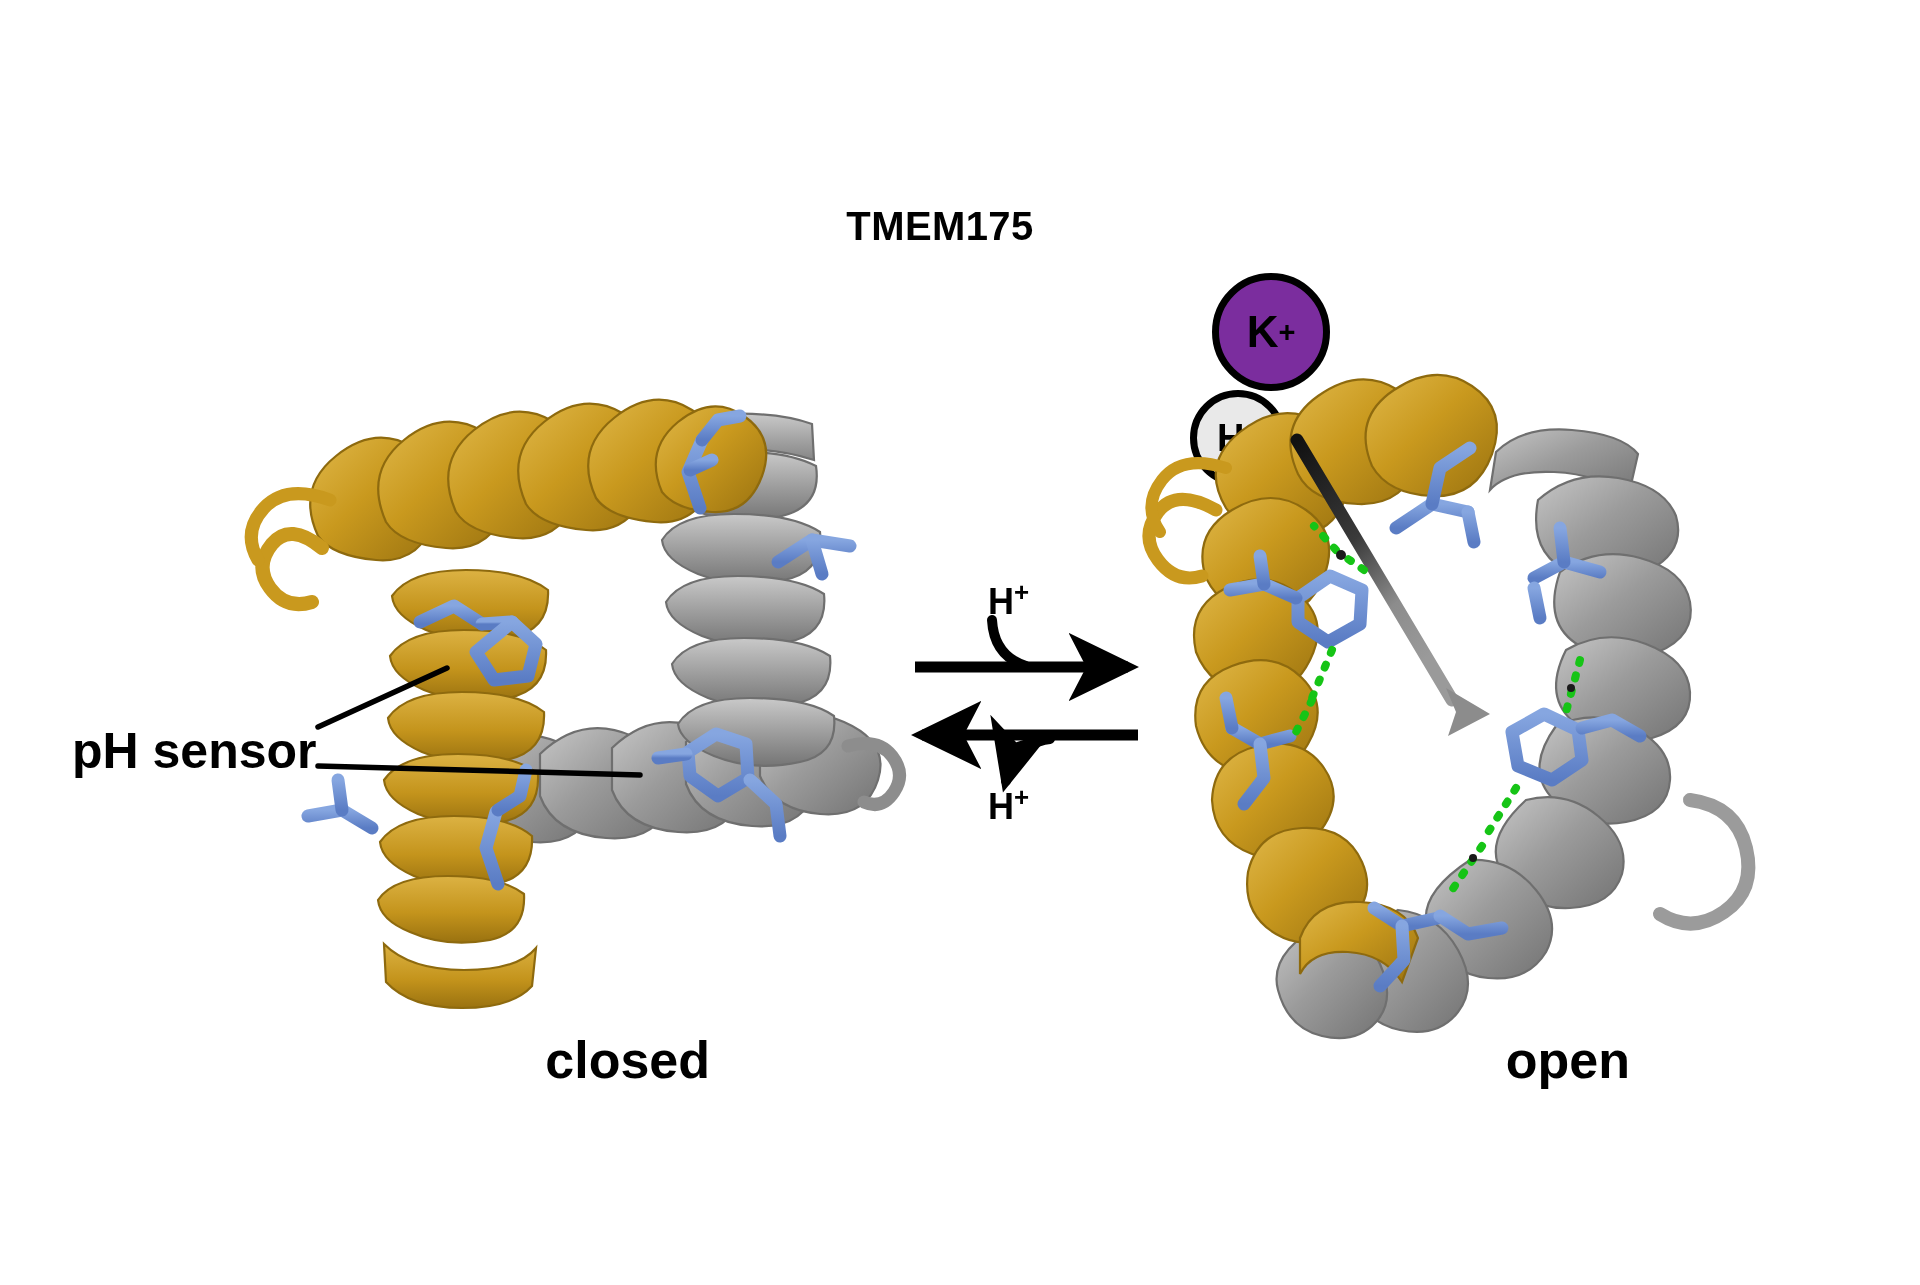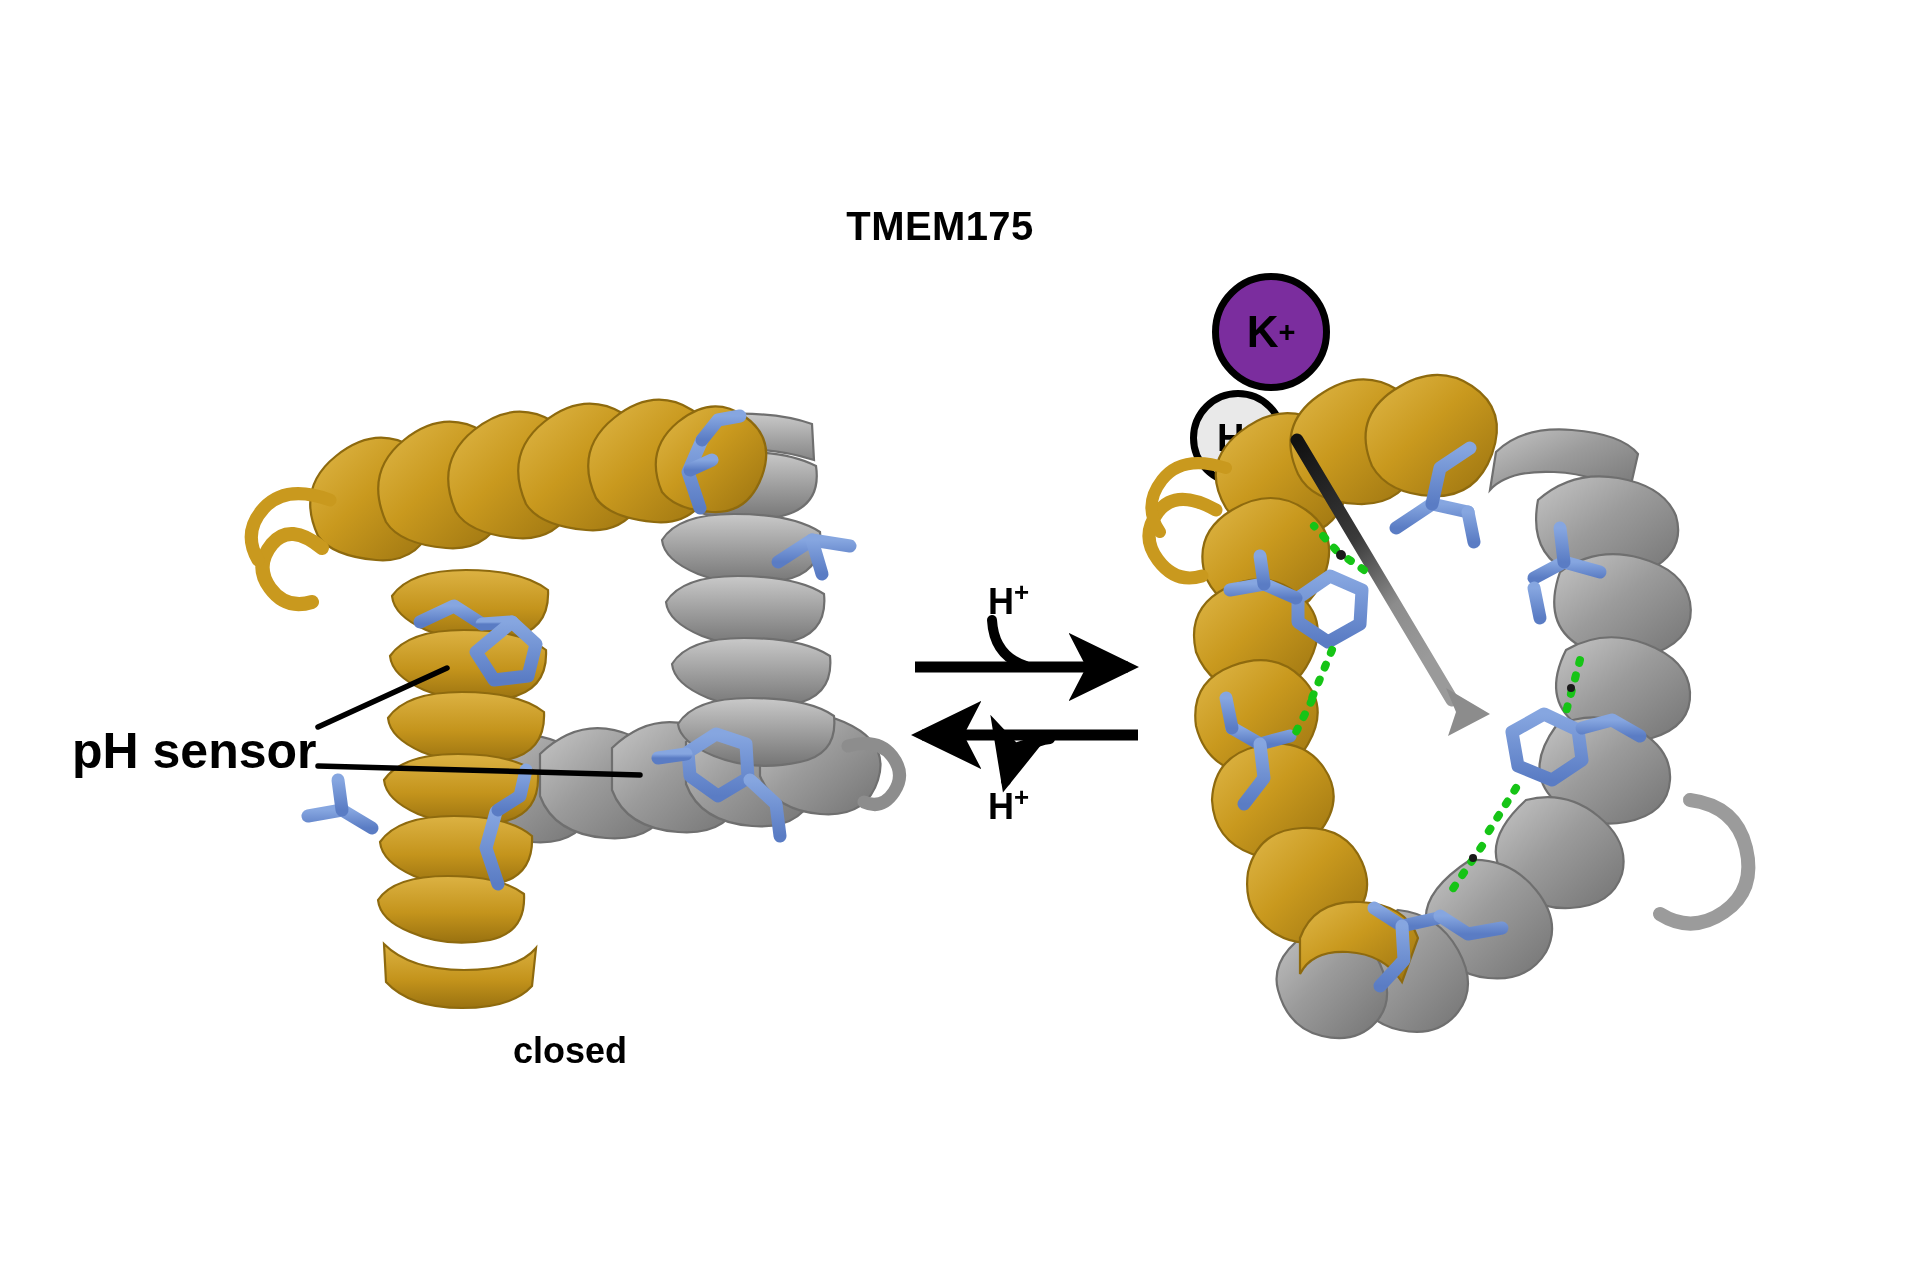--- a/index.html
+++ b/index.html
@@ -19,8 +19,8 @@
   #title-inner{display:inline-block;transform:translateX(-20px);}
 
   .state-label{
-    position:absolute;font-size:36px;font-weight:bold;color:#000;
-    text-align:center;white-space:nowrap;
+    position:absolute;font-size:52px;font-weight:bold;color:#000;
+    text-align:right;white-space:nowrap;
   }
   #label-closed{left:430px;top:1030px;width:280px;}
   #label-open{left:1350px;top:1030px;width:280px;}

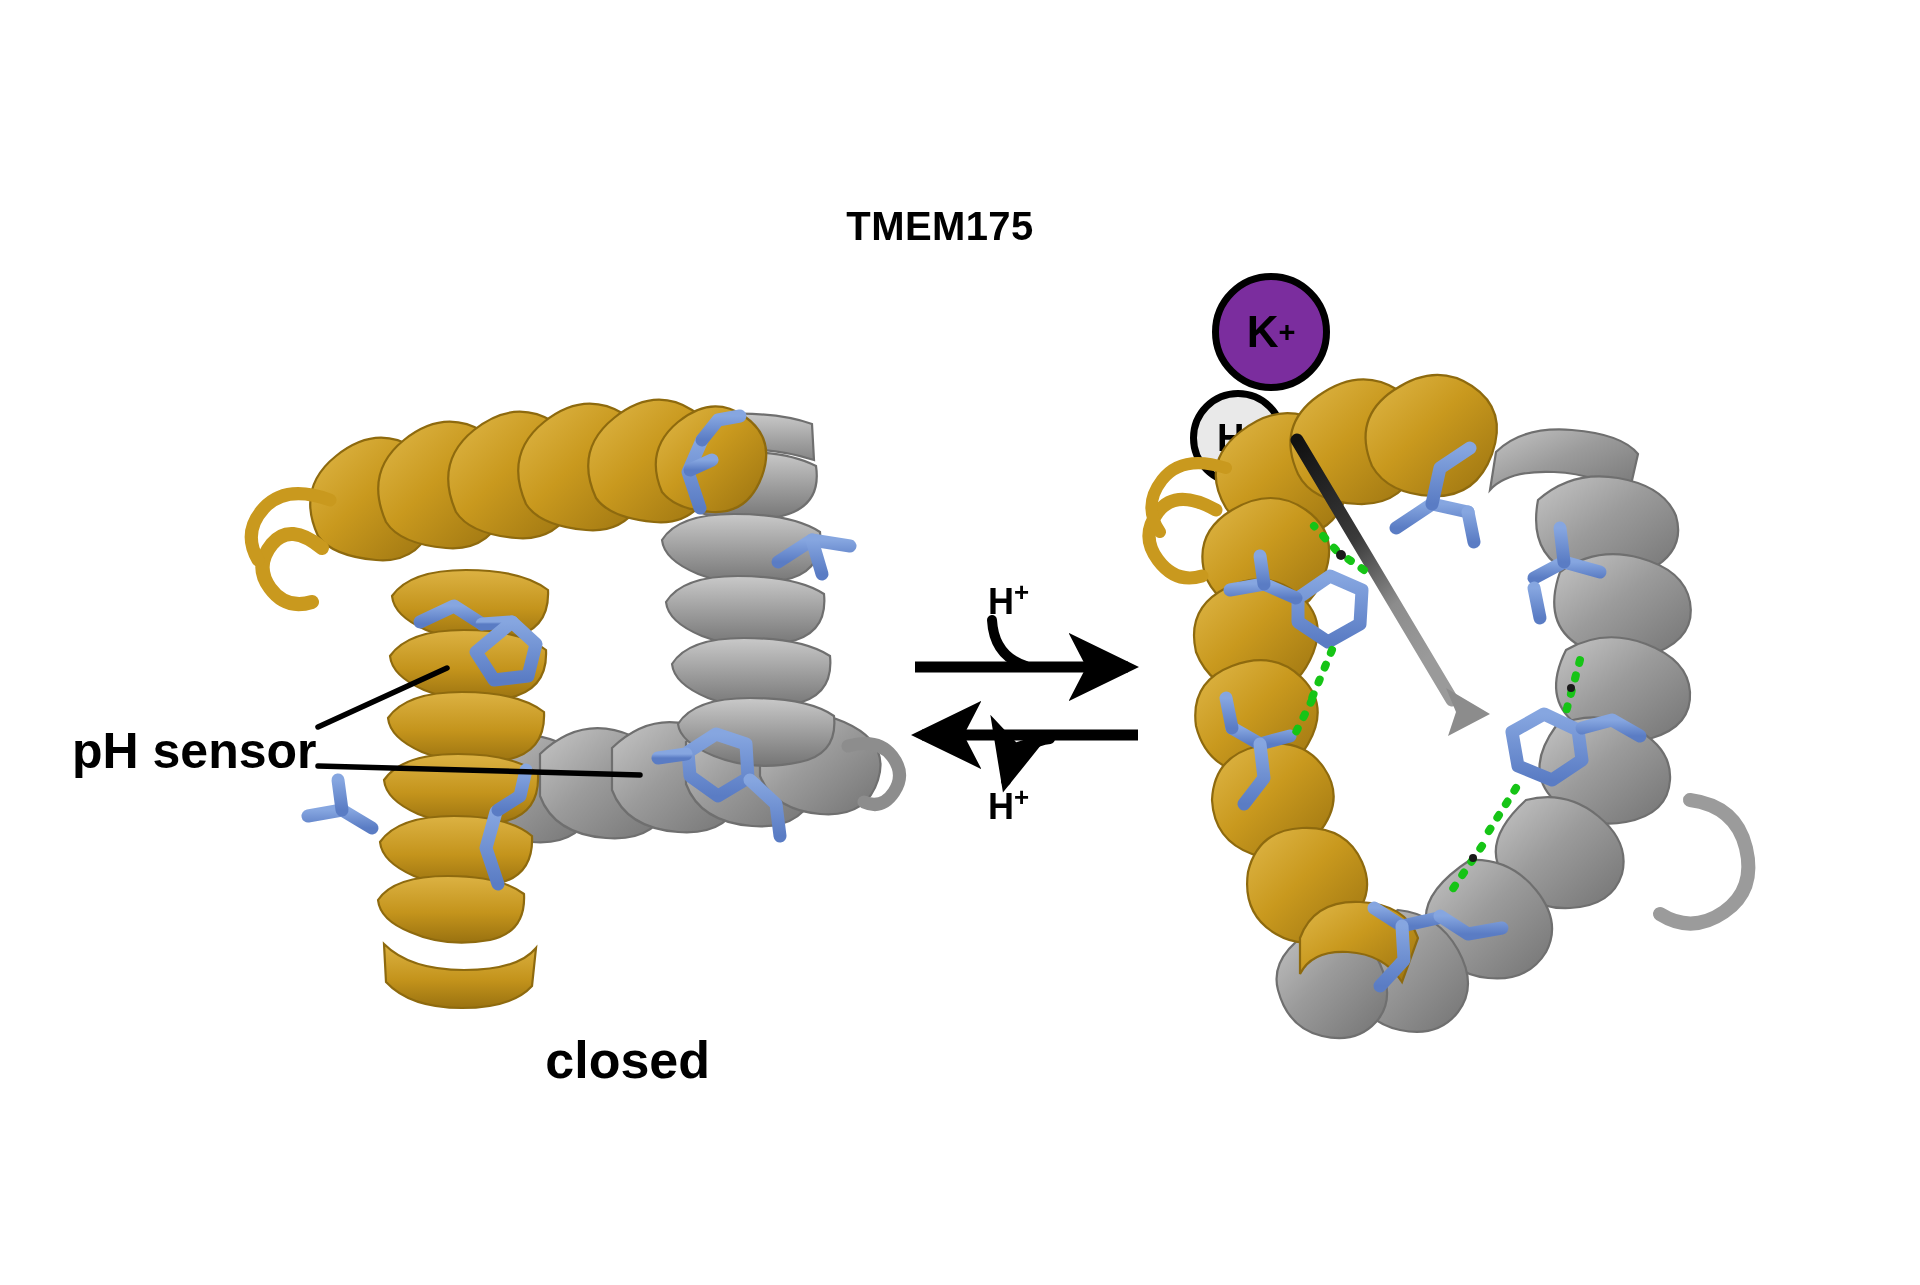--- a/index.html
+++ b/index.html
@@ -90,6 +90,9 @@
   <div class="state-label" id="label-closed">
     <span>closed</span>
   </div>
+  <div class="state-label" id="label-open">
+    <span>open</span>
+  </div>
 
   <svg class="overlay" viewBox="0 0 1920 1285">
     <defs>

